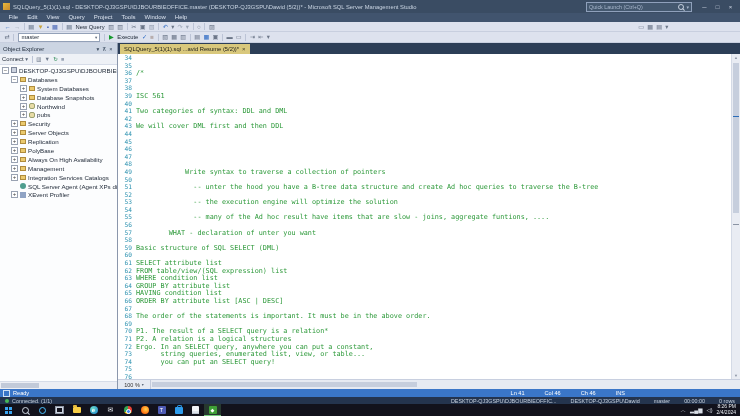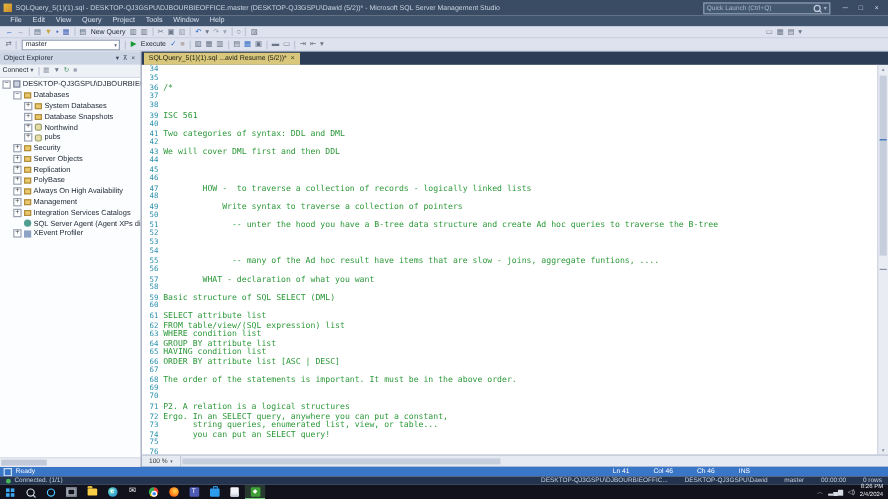--- a/index.html
+++ b/index.html
@@ -455,7 +455,6 @@
             </div>
             <div class="code-row">
               <span class="ln">47</span>
-              <span class="ct">        HOW -  to traverse a collection of records - logically linked lists</span>
             </div>
             <div class="code-row">
               <span class="ln">48</span>

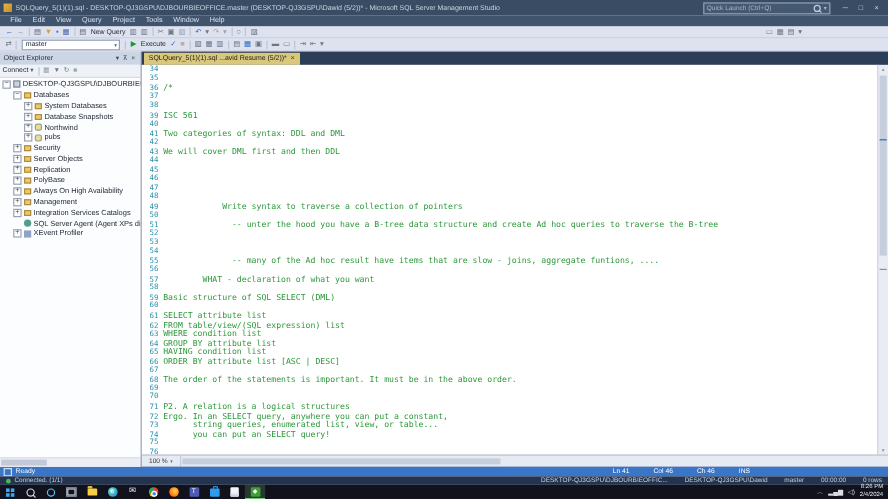--- a/index.html
+++ b/index.html
@@ -478,6 +478,7 @@
             </div>
             <div class="code-row">
               <span class="ln">53</span>
+              <span class="ct">              -- the execution engine will optimize the solution</span>
             </div>
             <div class="code-row">
               <span class="ln">54</span>

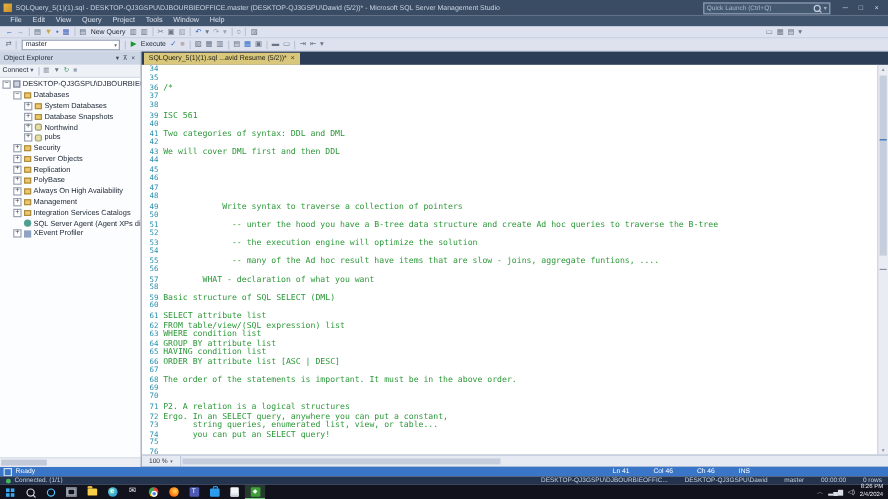--- a/index.html
+++ b/index.html
@@ -494,7 +494,7 @@
             </div>
             <div class="code-row">
               <span class="ln">57</span>
-              <span class="ct">        WHAT - declaration of what you want</span>
+              <span class="ct">        WHAT - declaration of unter you want</span>
             </div>
             <div class="code-row">
               <span class="ln">58</span>

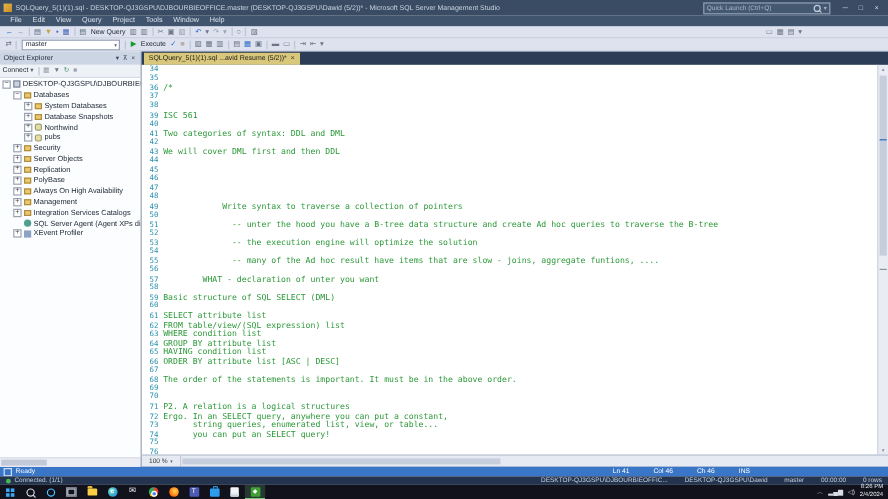--- a/index.html
+++ b/index.html
@@ -546,6 +546,7 @@
             </div>
             <div class="code-row">
               <span class="ln">70</span>
+              <span class="ct">P1. The result of a SELECT query is a relation*</span>
             </div>
             <div class="code-row">
               <span class="ln">71</span>

